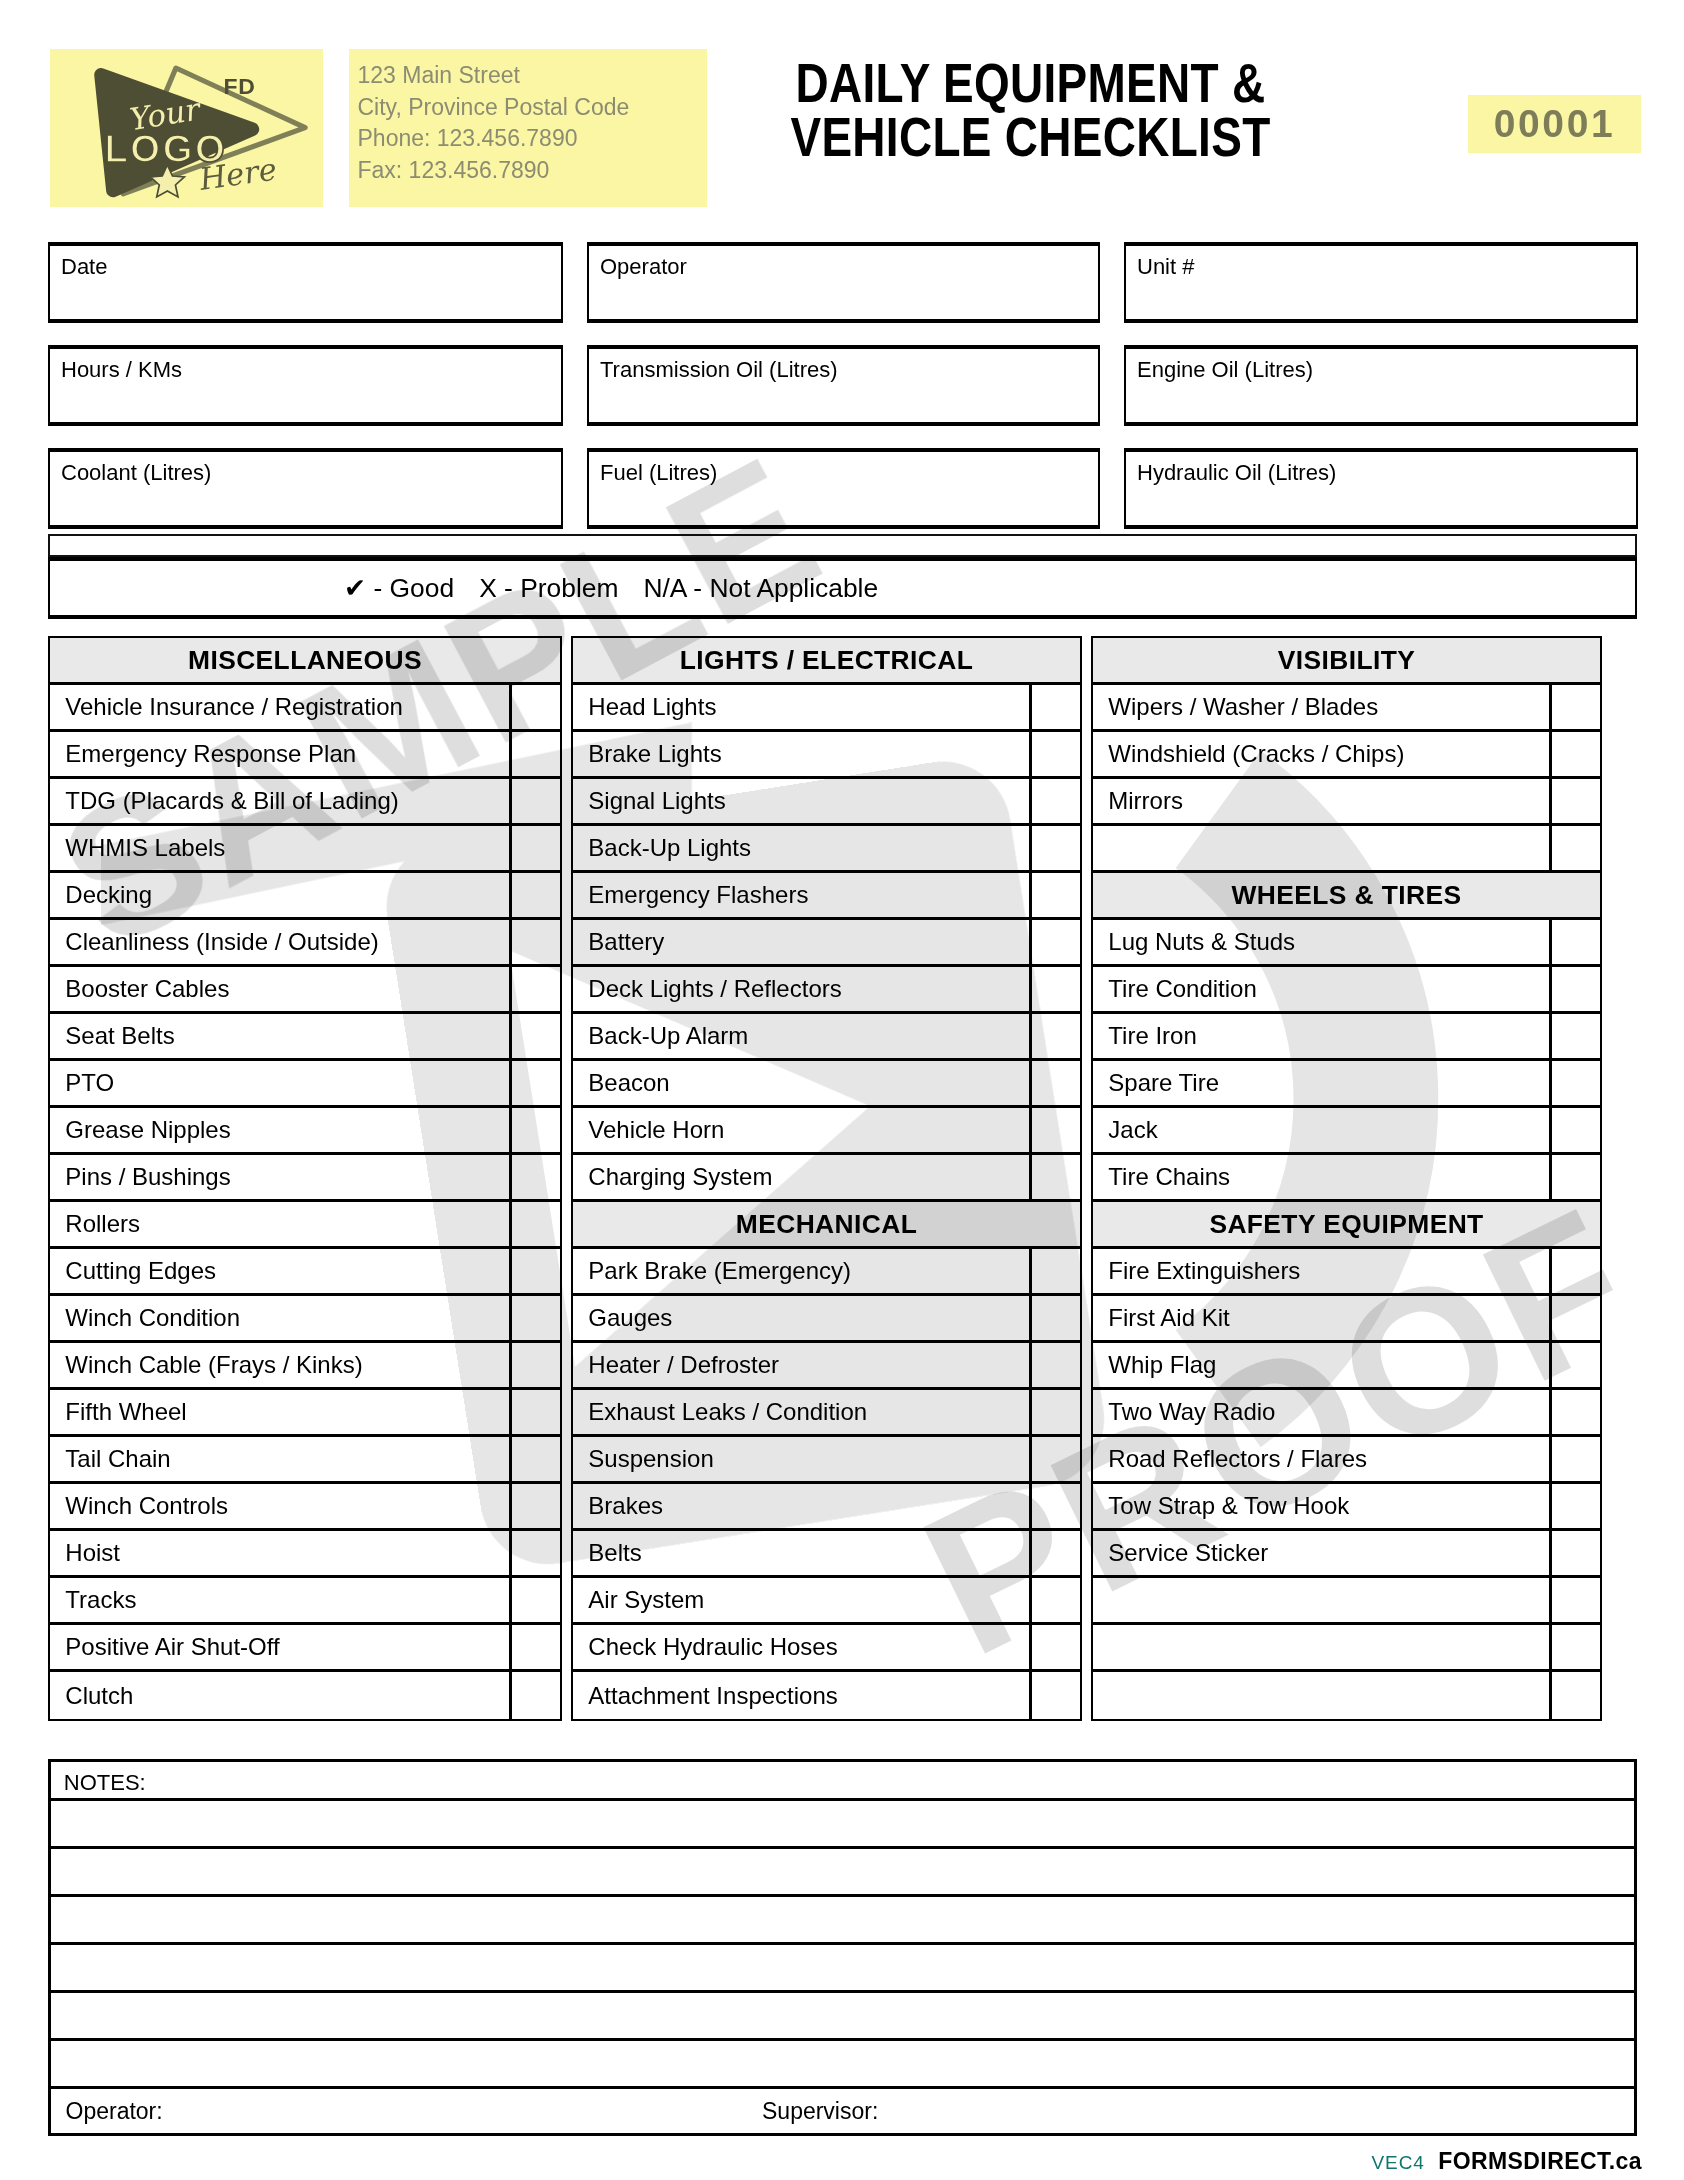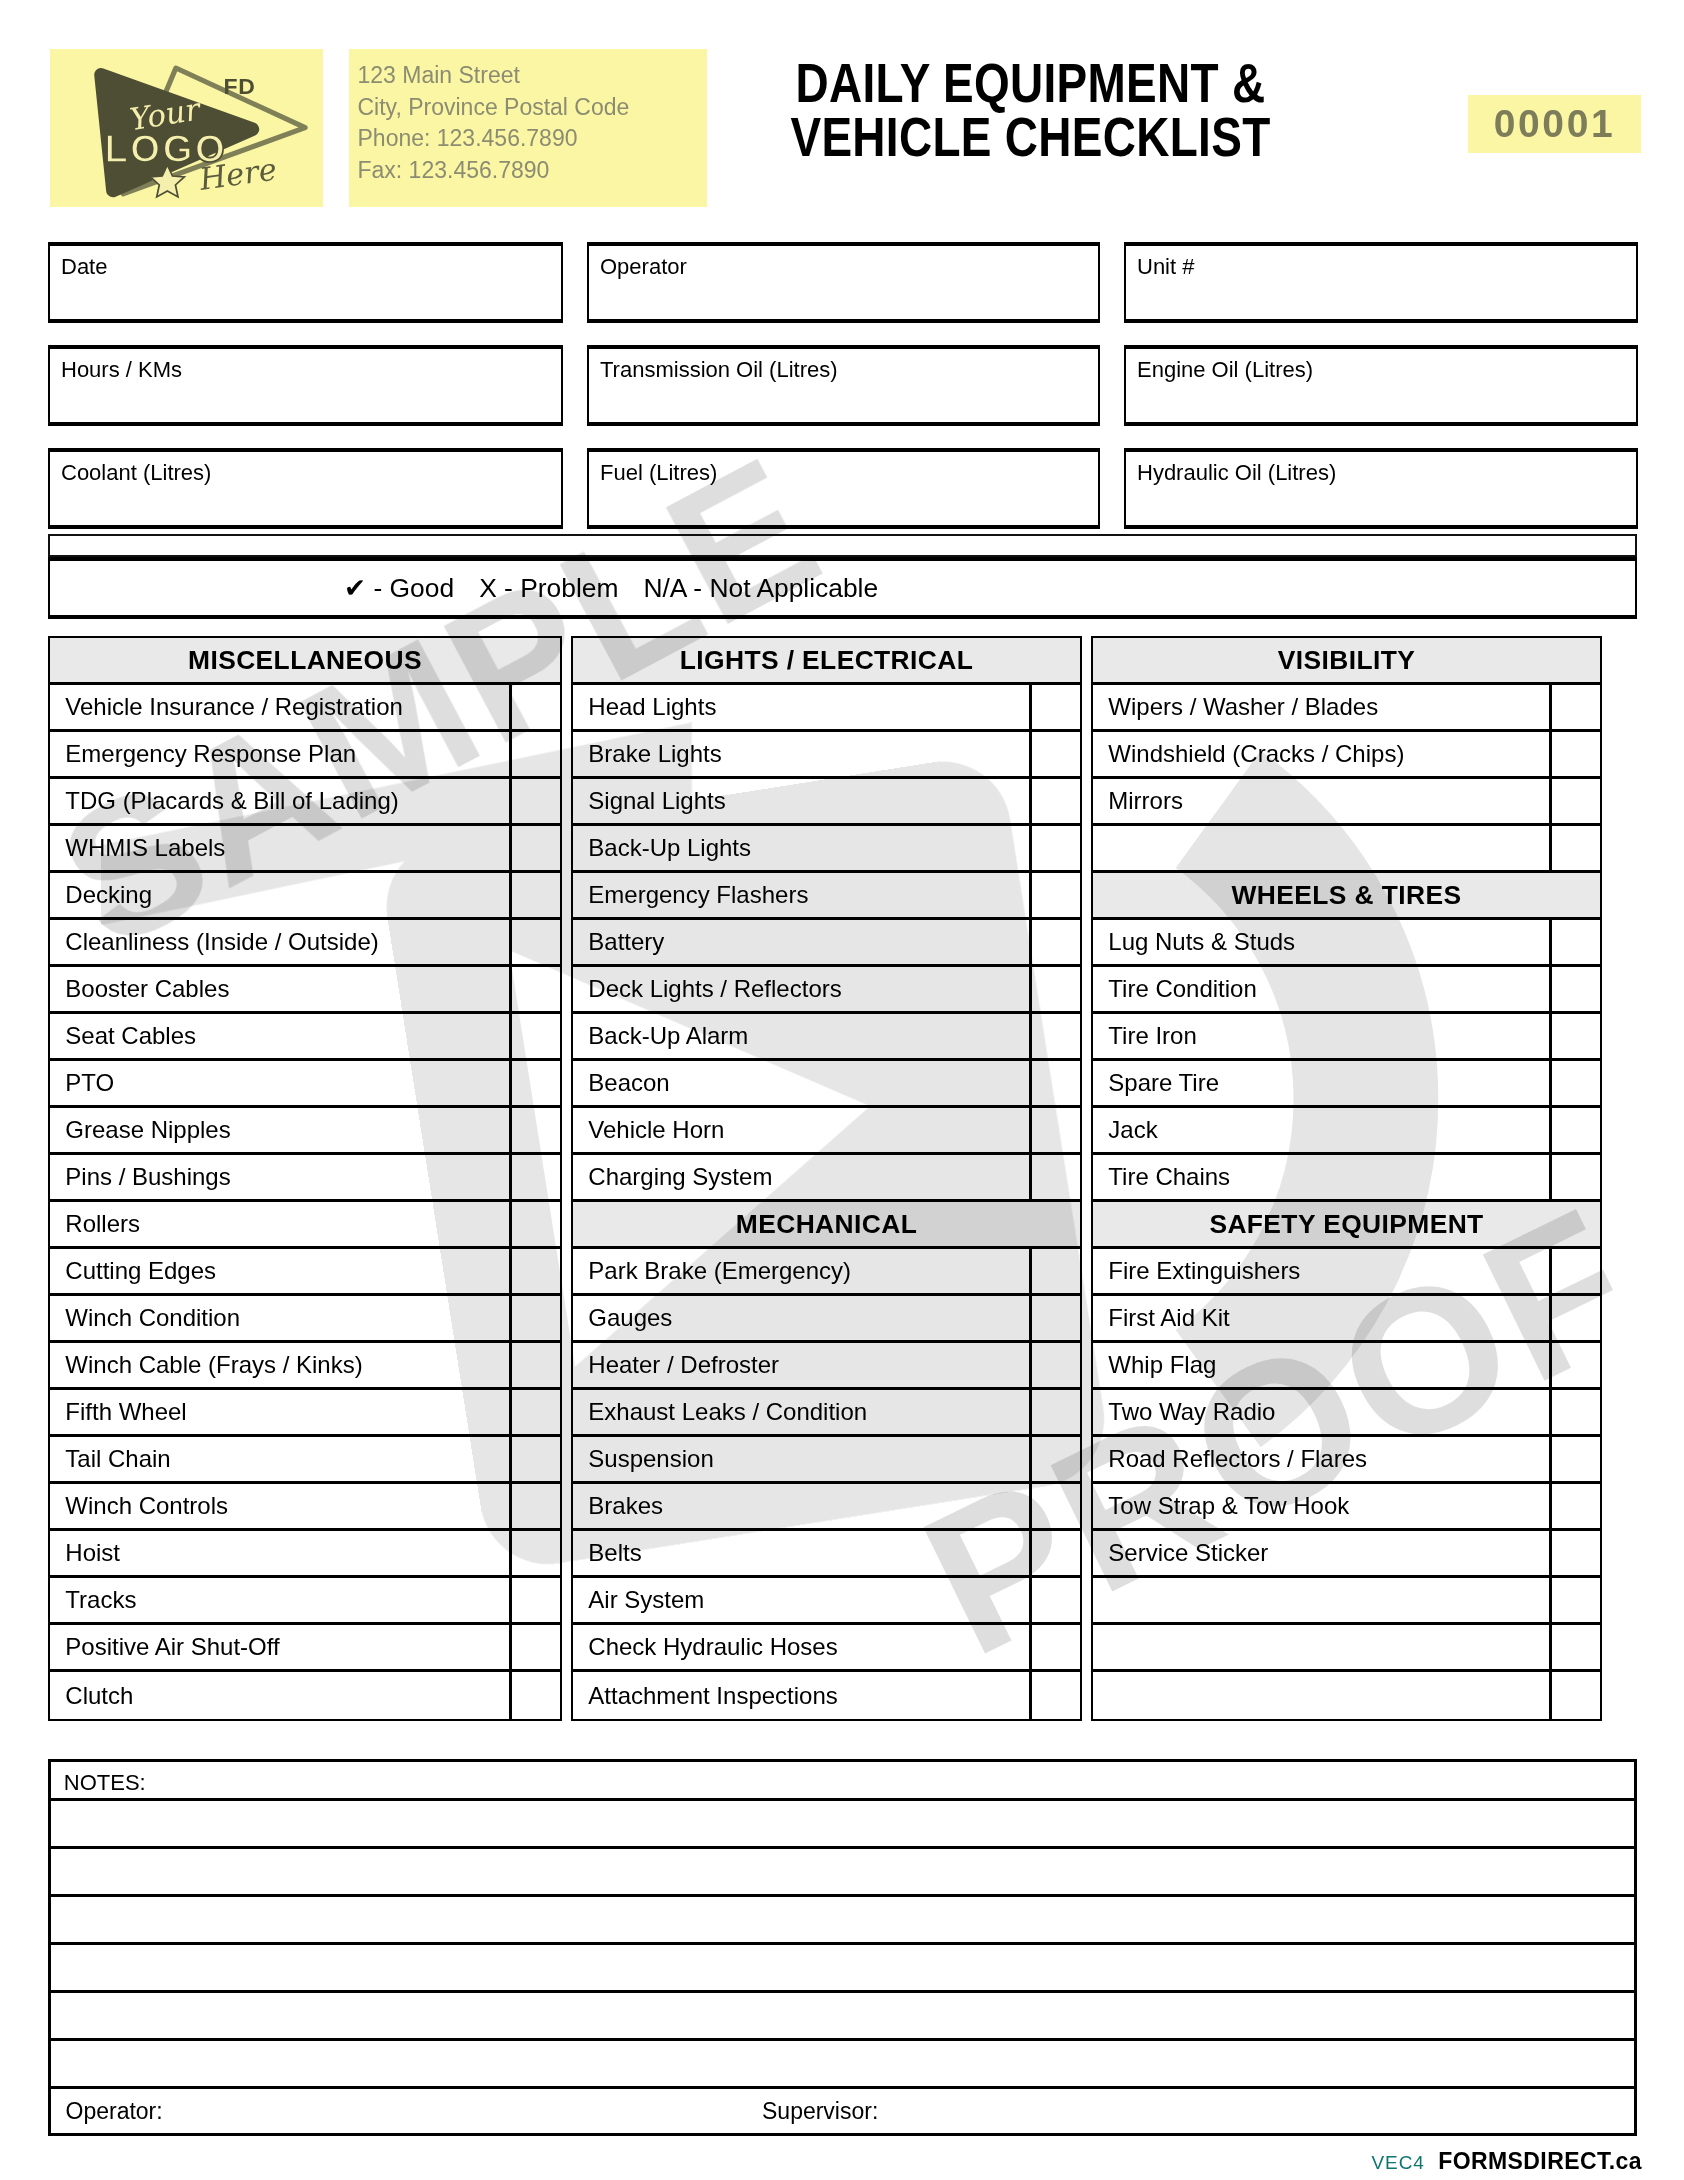--- a/index.html
+++ b/index.html
@@ -148,7 +148,7 @@
           <div class="ccheck"></div>
         </div>
         <div class="crow">
-          <div class="clabel">Seat Cables</div>
+          <div class="clabel">Seat Belts</div>
           <div class="ccheck"></div>
         </div>
         <div class="crow">

